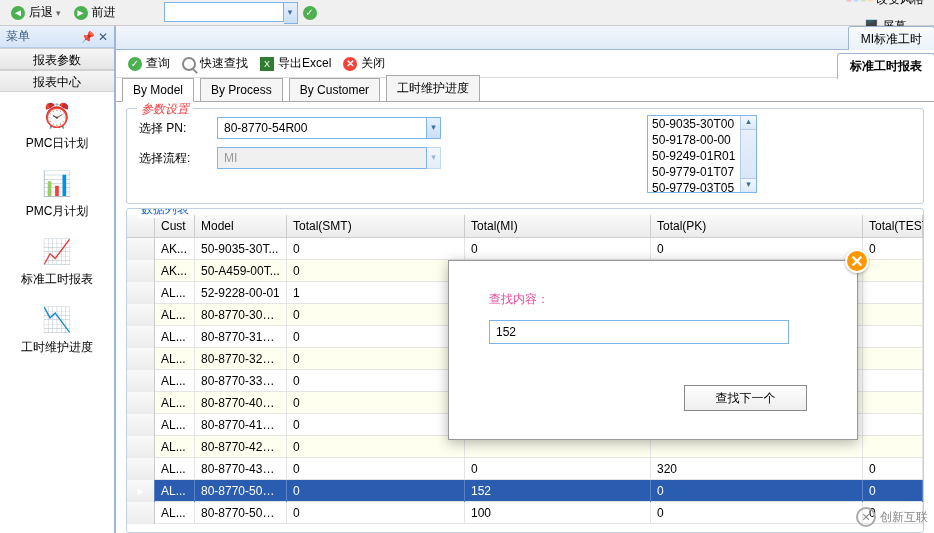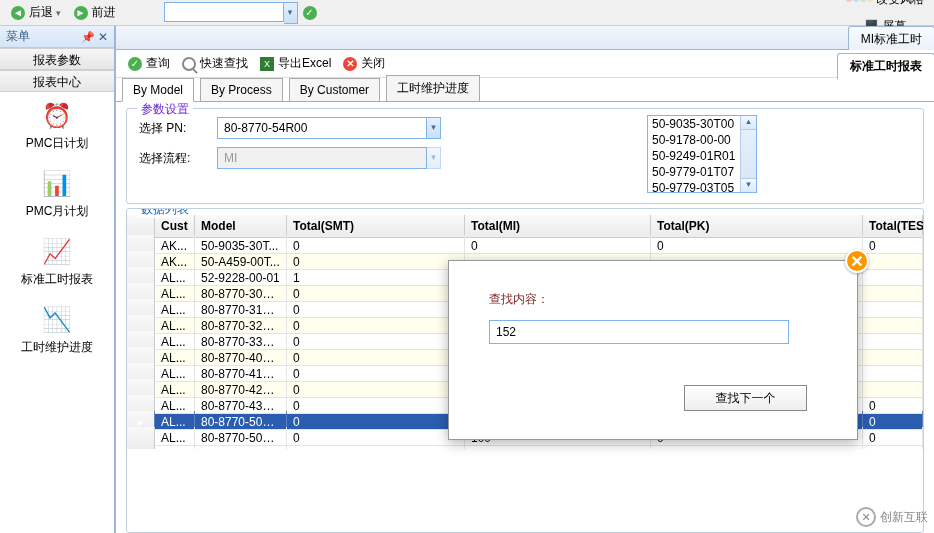--- a/index.html
+++ b/index.html
@@ -34,7 +34,7 @@
 .subtab{padding:4px 10px;border:1px solid #aaa;border-bottom:none;background:#f5f5f5;cursor:pointer;margin-right:2px;}
 .subtab.active{background:#fff;border-bottom:1px solid #fff;position:relative;top:1px;}
 .fieldset{margin:6px 10px 4px;border:1px solid #c0d0e0;border-radius:3px;padding:8px 12px;position:relative;}
-.legend{position:absolute;top:-8px;left:10px;background:#fff;padding:0 4px;color:#6d28d9;}
+.legend{position:absolute;top:-8px;left:10px;background:#fff;padding:0 4px;color:#ef4444;font-style:italic;}
 .param-row{display:flex;align-items:center;gap:8px;margin-bottom:8px;}
 .param-row label{width:70px;}
 .combo{display:flex;}

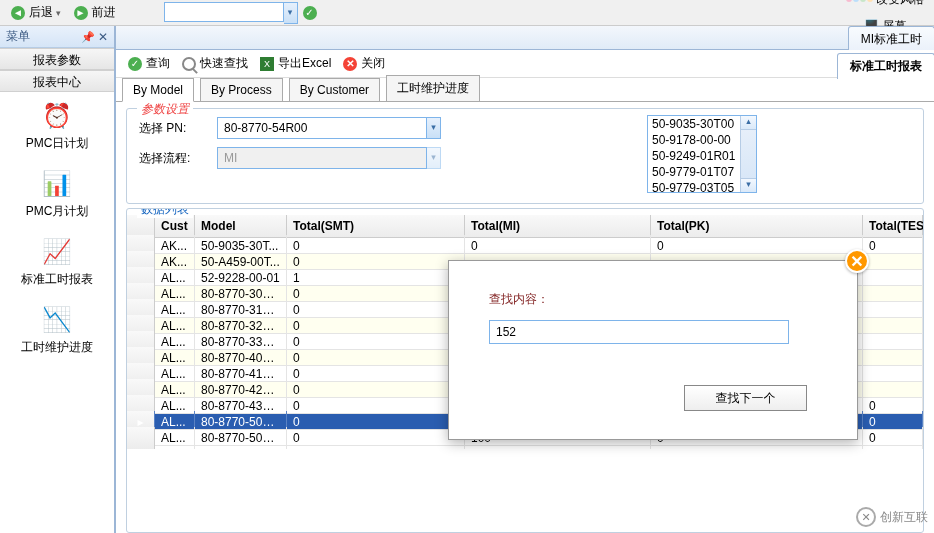--- a/index.html
+++ b/index.html
@@ -49,7 +49,7 @@
 .grid-legend{position:absolute;top:-8px;left:10px;background:#fff;padding:0 4px;color:#1565c0;z-index:2;}
 .grid{margin-top:6px;width:100%;}
 .ghead{display:flex;background:linear-gradient(#f9f9f9,#ececec);border-bottom:1px solid #ccc;}
-.gh{border-right:1px solid #ccc;padding:4px 6px;font-weight:bold;}
+.gh{border-right:1px solid #ccc;padding:4px 6px;font-weight:normal;}
 .grow{display:flex;border-bottom:1px solid #e4e4e4;height:16px;align-items:center;}
 .grow.alt{background:#fffff0;}
 .grow.sel{background:#2a5db0;color:#fff;}

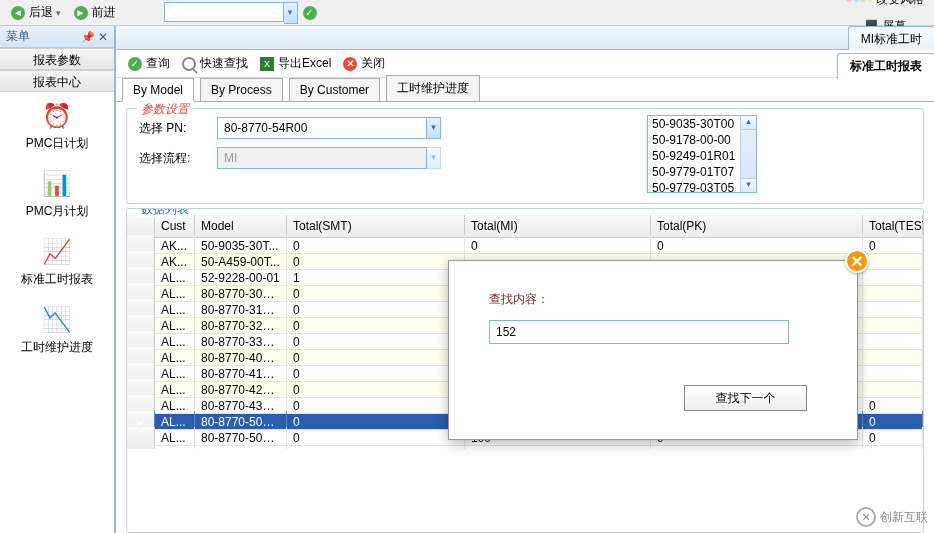--- a/index.html
+++ b/index.html
@@ -50,7 +50,7 @@
 .grid{margin-top:6px;width:100%;}
 .ghead{display:flex;background:linear-gradient(#f9f9f9,#ececec);border-bottom:1px solid #ccc;}
 .gh{border-right:1px solid #ccc;padding:4px 6px;font-weight:normal;}
-.grow{display:flex;border-bottom:1px solid #e4e4e4;height:16px;align-items:center;}
+.grow{display:flex;border-bottom:1px solid #e4e4e4;height:22px;align-items:center;}
 .grow.alt{background:#fffff0;}
 .grow.sel{background:#2a5db0;color:#fff;}
 .grow.sel .gc{border-right-color:#5a82c4;}

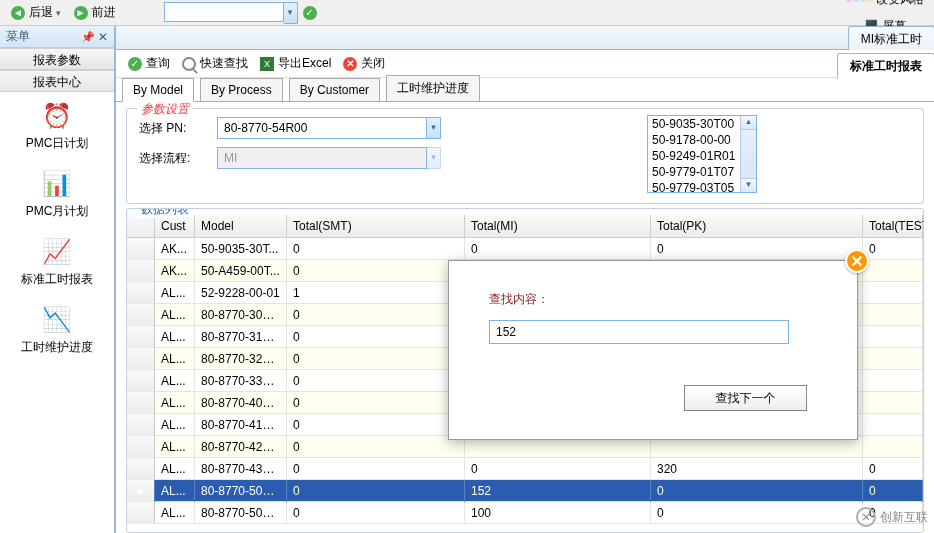--- a/index.html
+++ b/index.html
@@ -63,7 +63,7 @@
 .c-pk{width:212px;}
 .c-test{width:60px;}
 .dialog{position:absolute;left:448px;top:260px;width:410px;height:180px;background:#fff;border:1px solid #999;box-shadow:0 3px 12px rgba(0,0,0,0.3);z-index:10;padding:30px 40px;}
-.dlg-label{color:#7f1d1d;margin-bottom:12px;}
+.dlg-label{color:#ec4899;margin-bottom:12px;}
 .dlg-input{width:300px;height:24px;border:1px solid #7eb4ea;padding:0 6px;}
 .dlg-btn{position:absolute;right:50px;bottom:28px;width:123px;height:26px;border:1px solid #888;background:linear-gradient(#fff,#eee);cursor:pointer;}
 .dlg-close{position:absolute;right:-12px;top:-12px;width:24px;height:24px;border-radius:50%;background:#ff9800;color:#fff;font-size:16px;font-weight:bold;text-align:center;line-height:22px;cursor:pointer;border:2px solid #fff;box-shadow:0 1px 3px rgba(0,0,0,0.3);}

